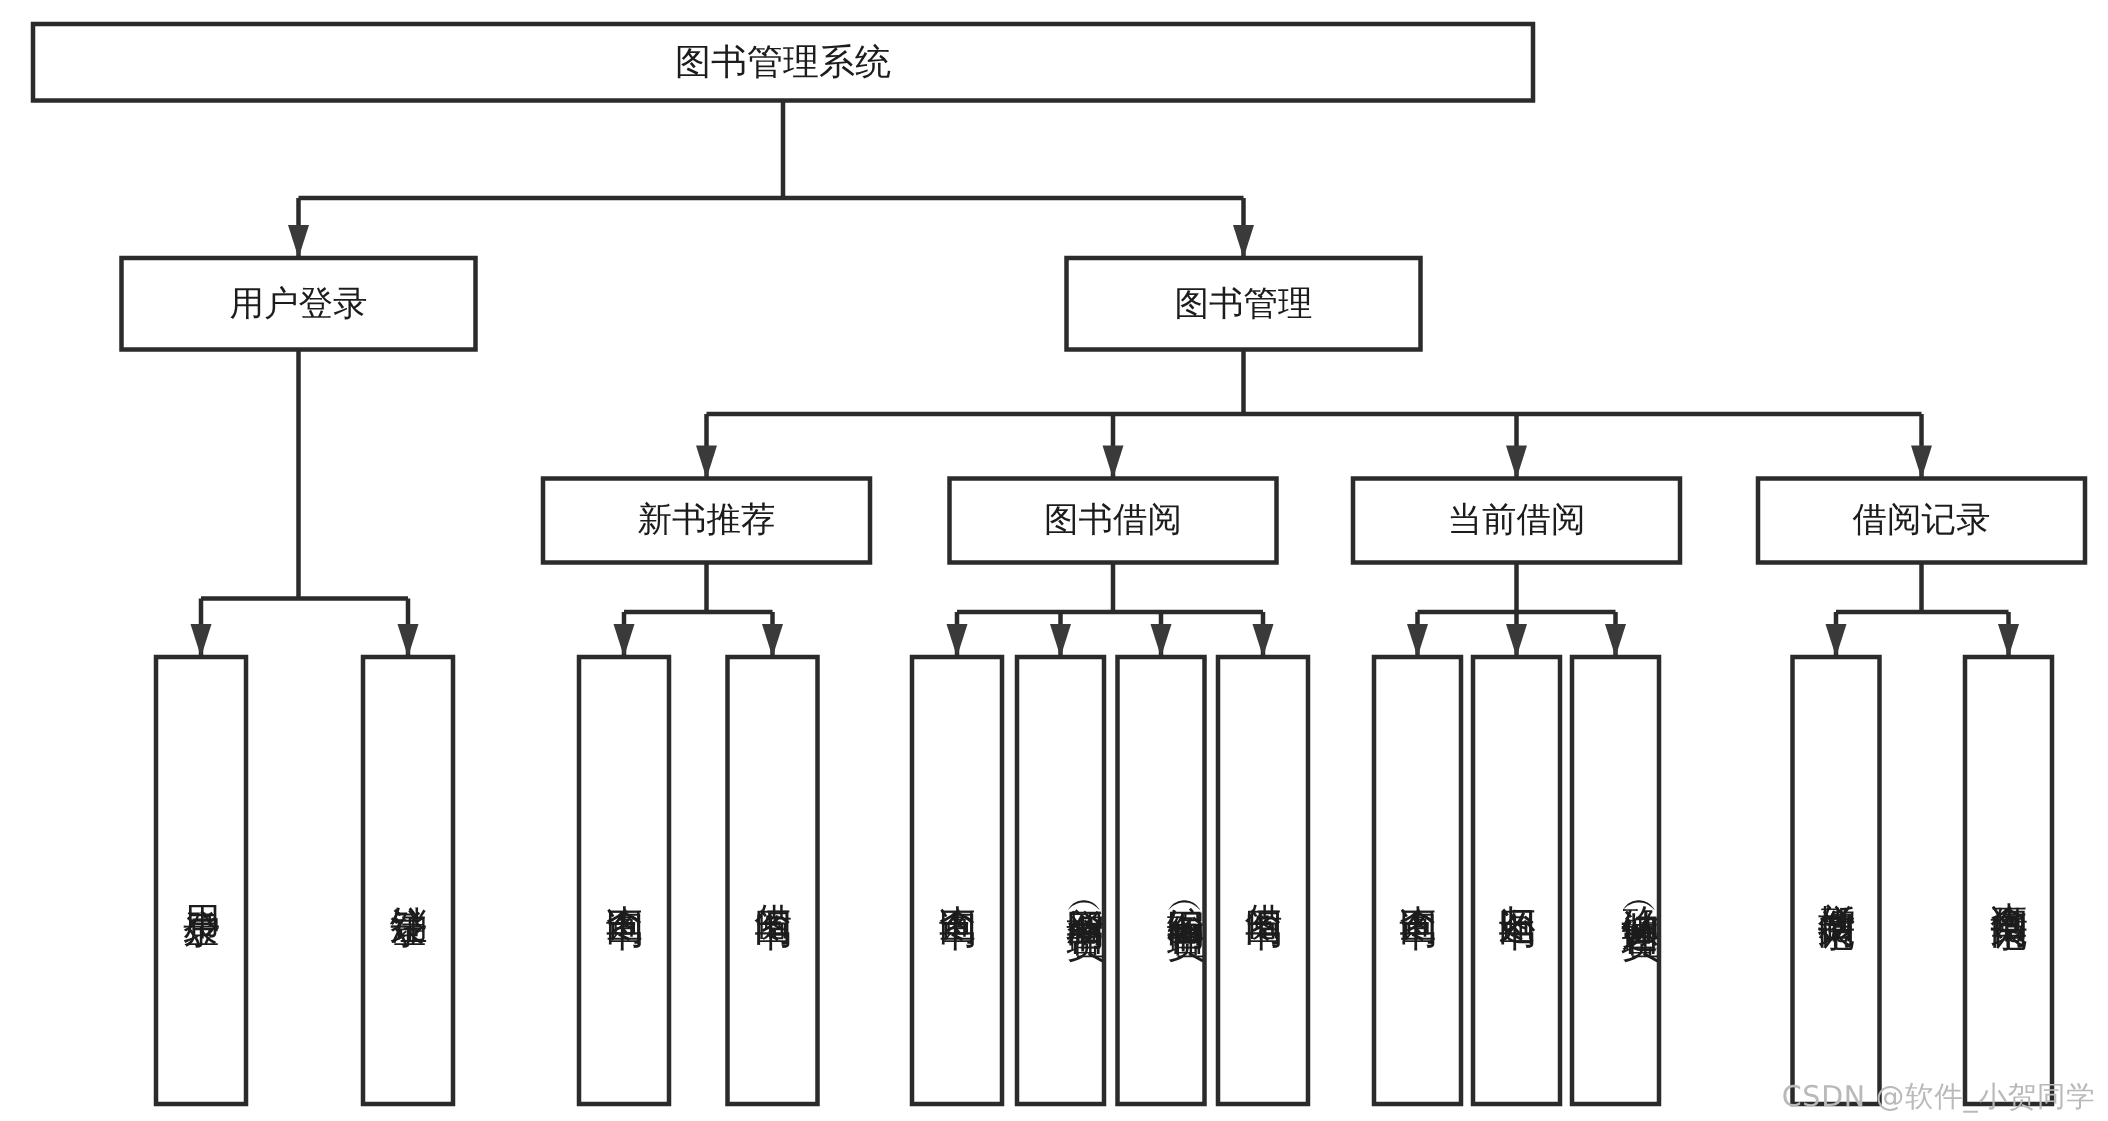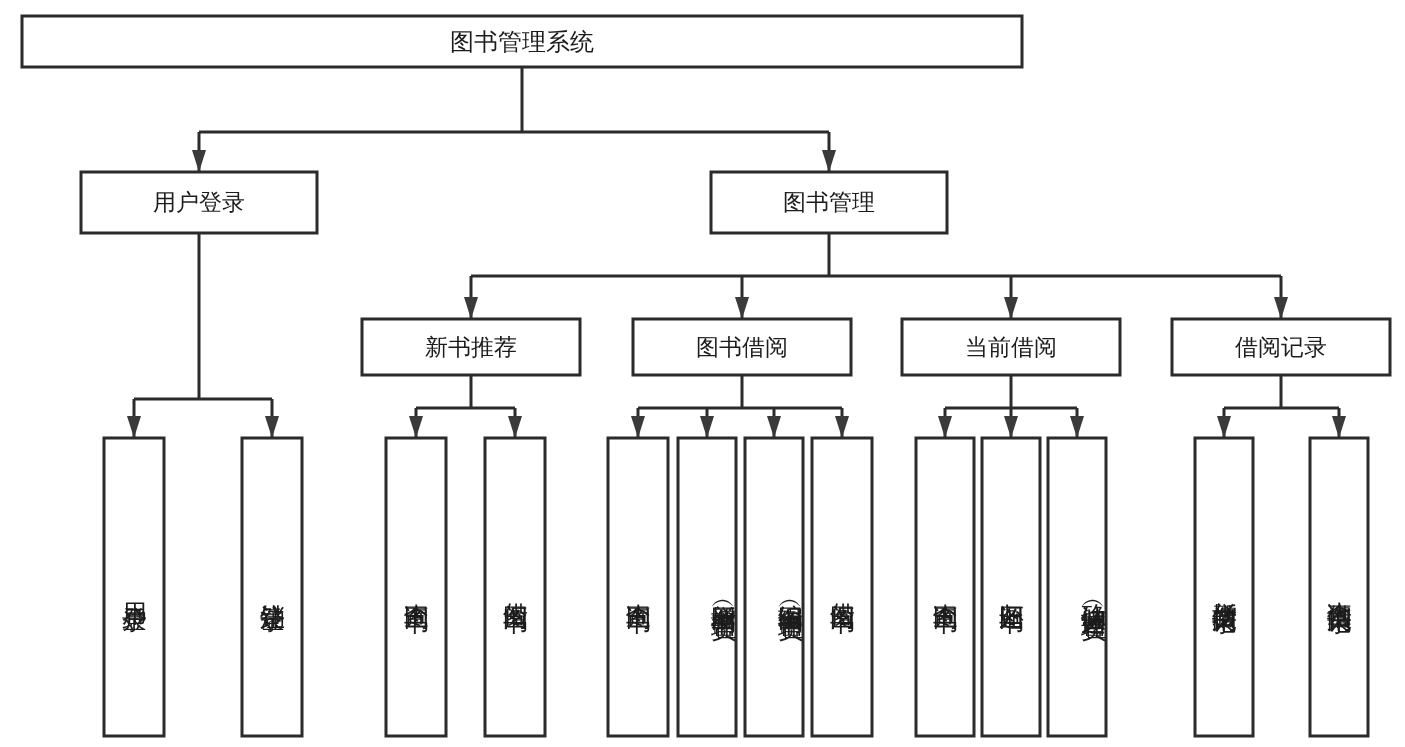--- a/index.html
+++ b/index.html
@@ -188,6 +188,7 @@
       <div class="vlabel center-start" style="left: 1195px; top: 437px; width: 58px; height: 298px;">新增借阅记录</div>
       <div class="vlabel center-start" style="left: 1310px; top: 437px; width: 58px; height: 298px;">查询借阅记录</div>
     </div>
+  <div id="watermark">CSDN @软件_小贺同学</div>
 </div>
 
 </body></html>

